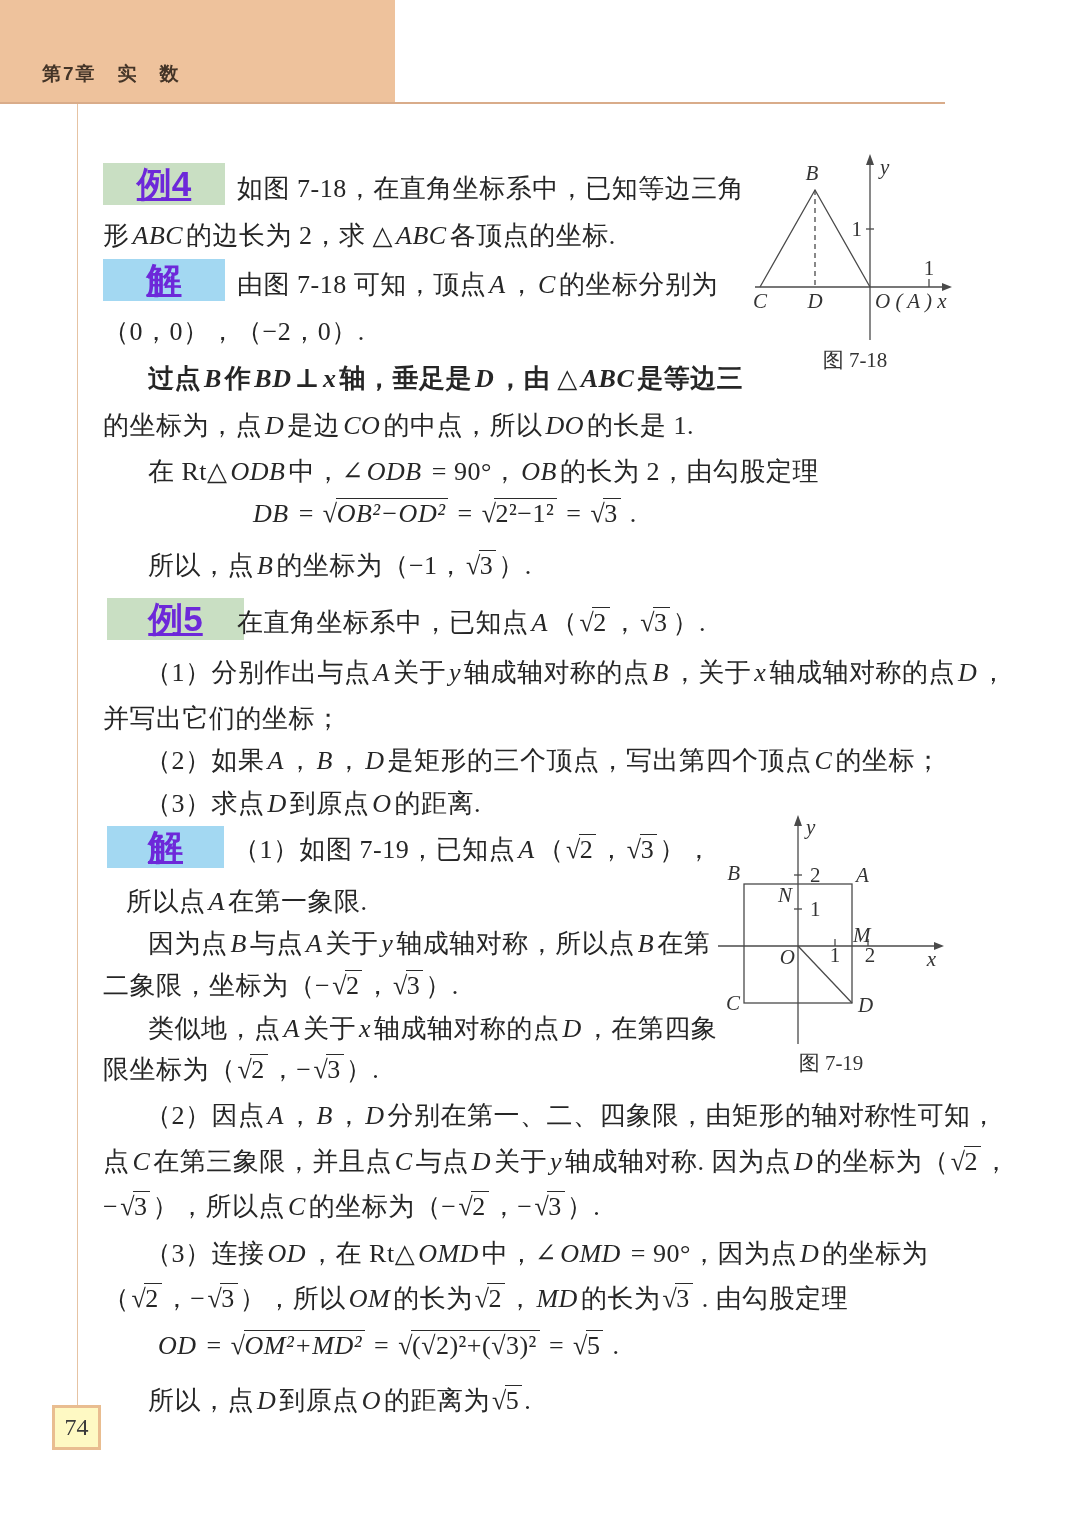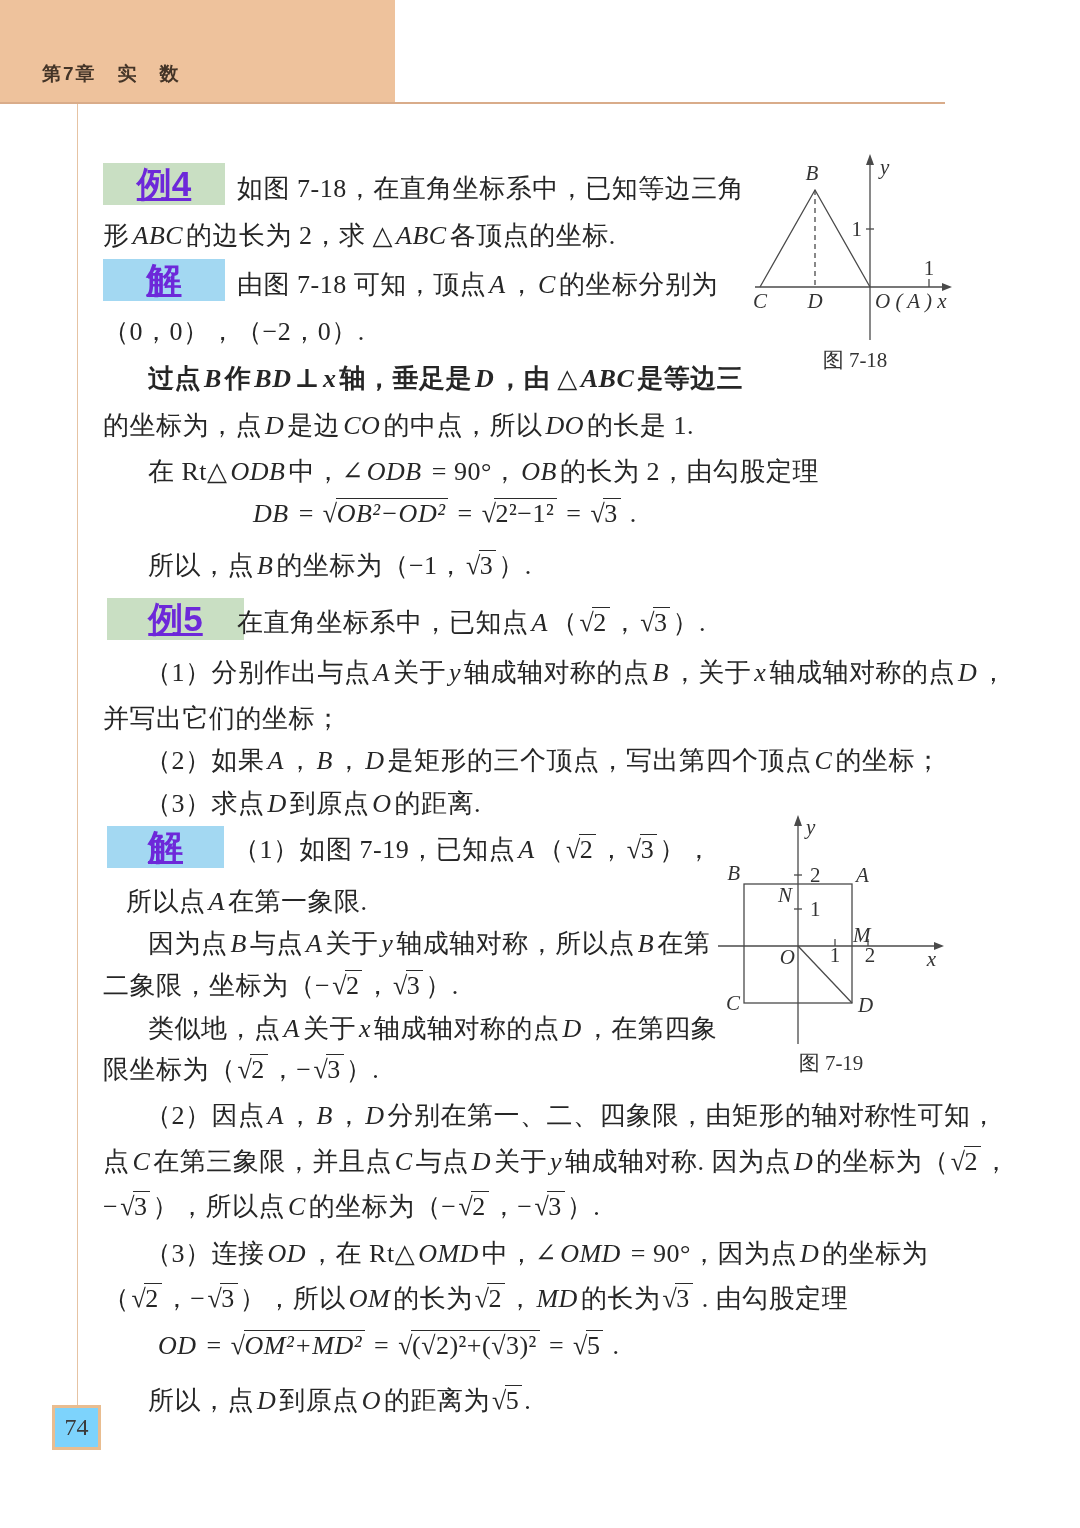--- a/index.html
+++ b/index.html
@@ -16,7 +16,7 @@
   .side-rule{position:absolute;left:77px;top:104px;width:1px;height:1301px;background:#e6c3a3;}
   .page-num{
     position:absolute;left:52px;top:1405px;width:49px;height:45px;box-sizing:border-box;
-    background:#7dd3fc;border:3px solid #e9bd90;display:flex;align-items:center;justify-content:center;
+    background:#fef9c3;border:3px solid #e9bd90;display:flex;align-items:center;justify-content:center;
     font-size:24px;color:#3a3a3a;
   }
   .badge{

